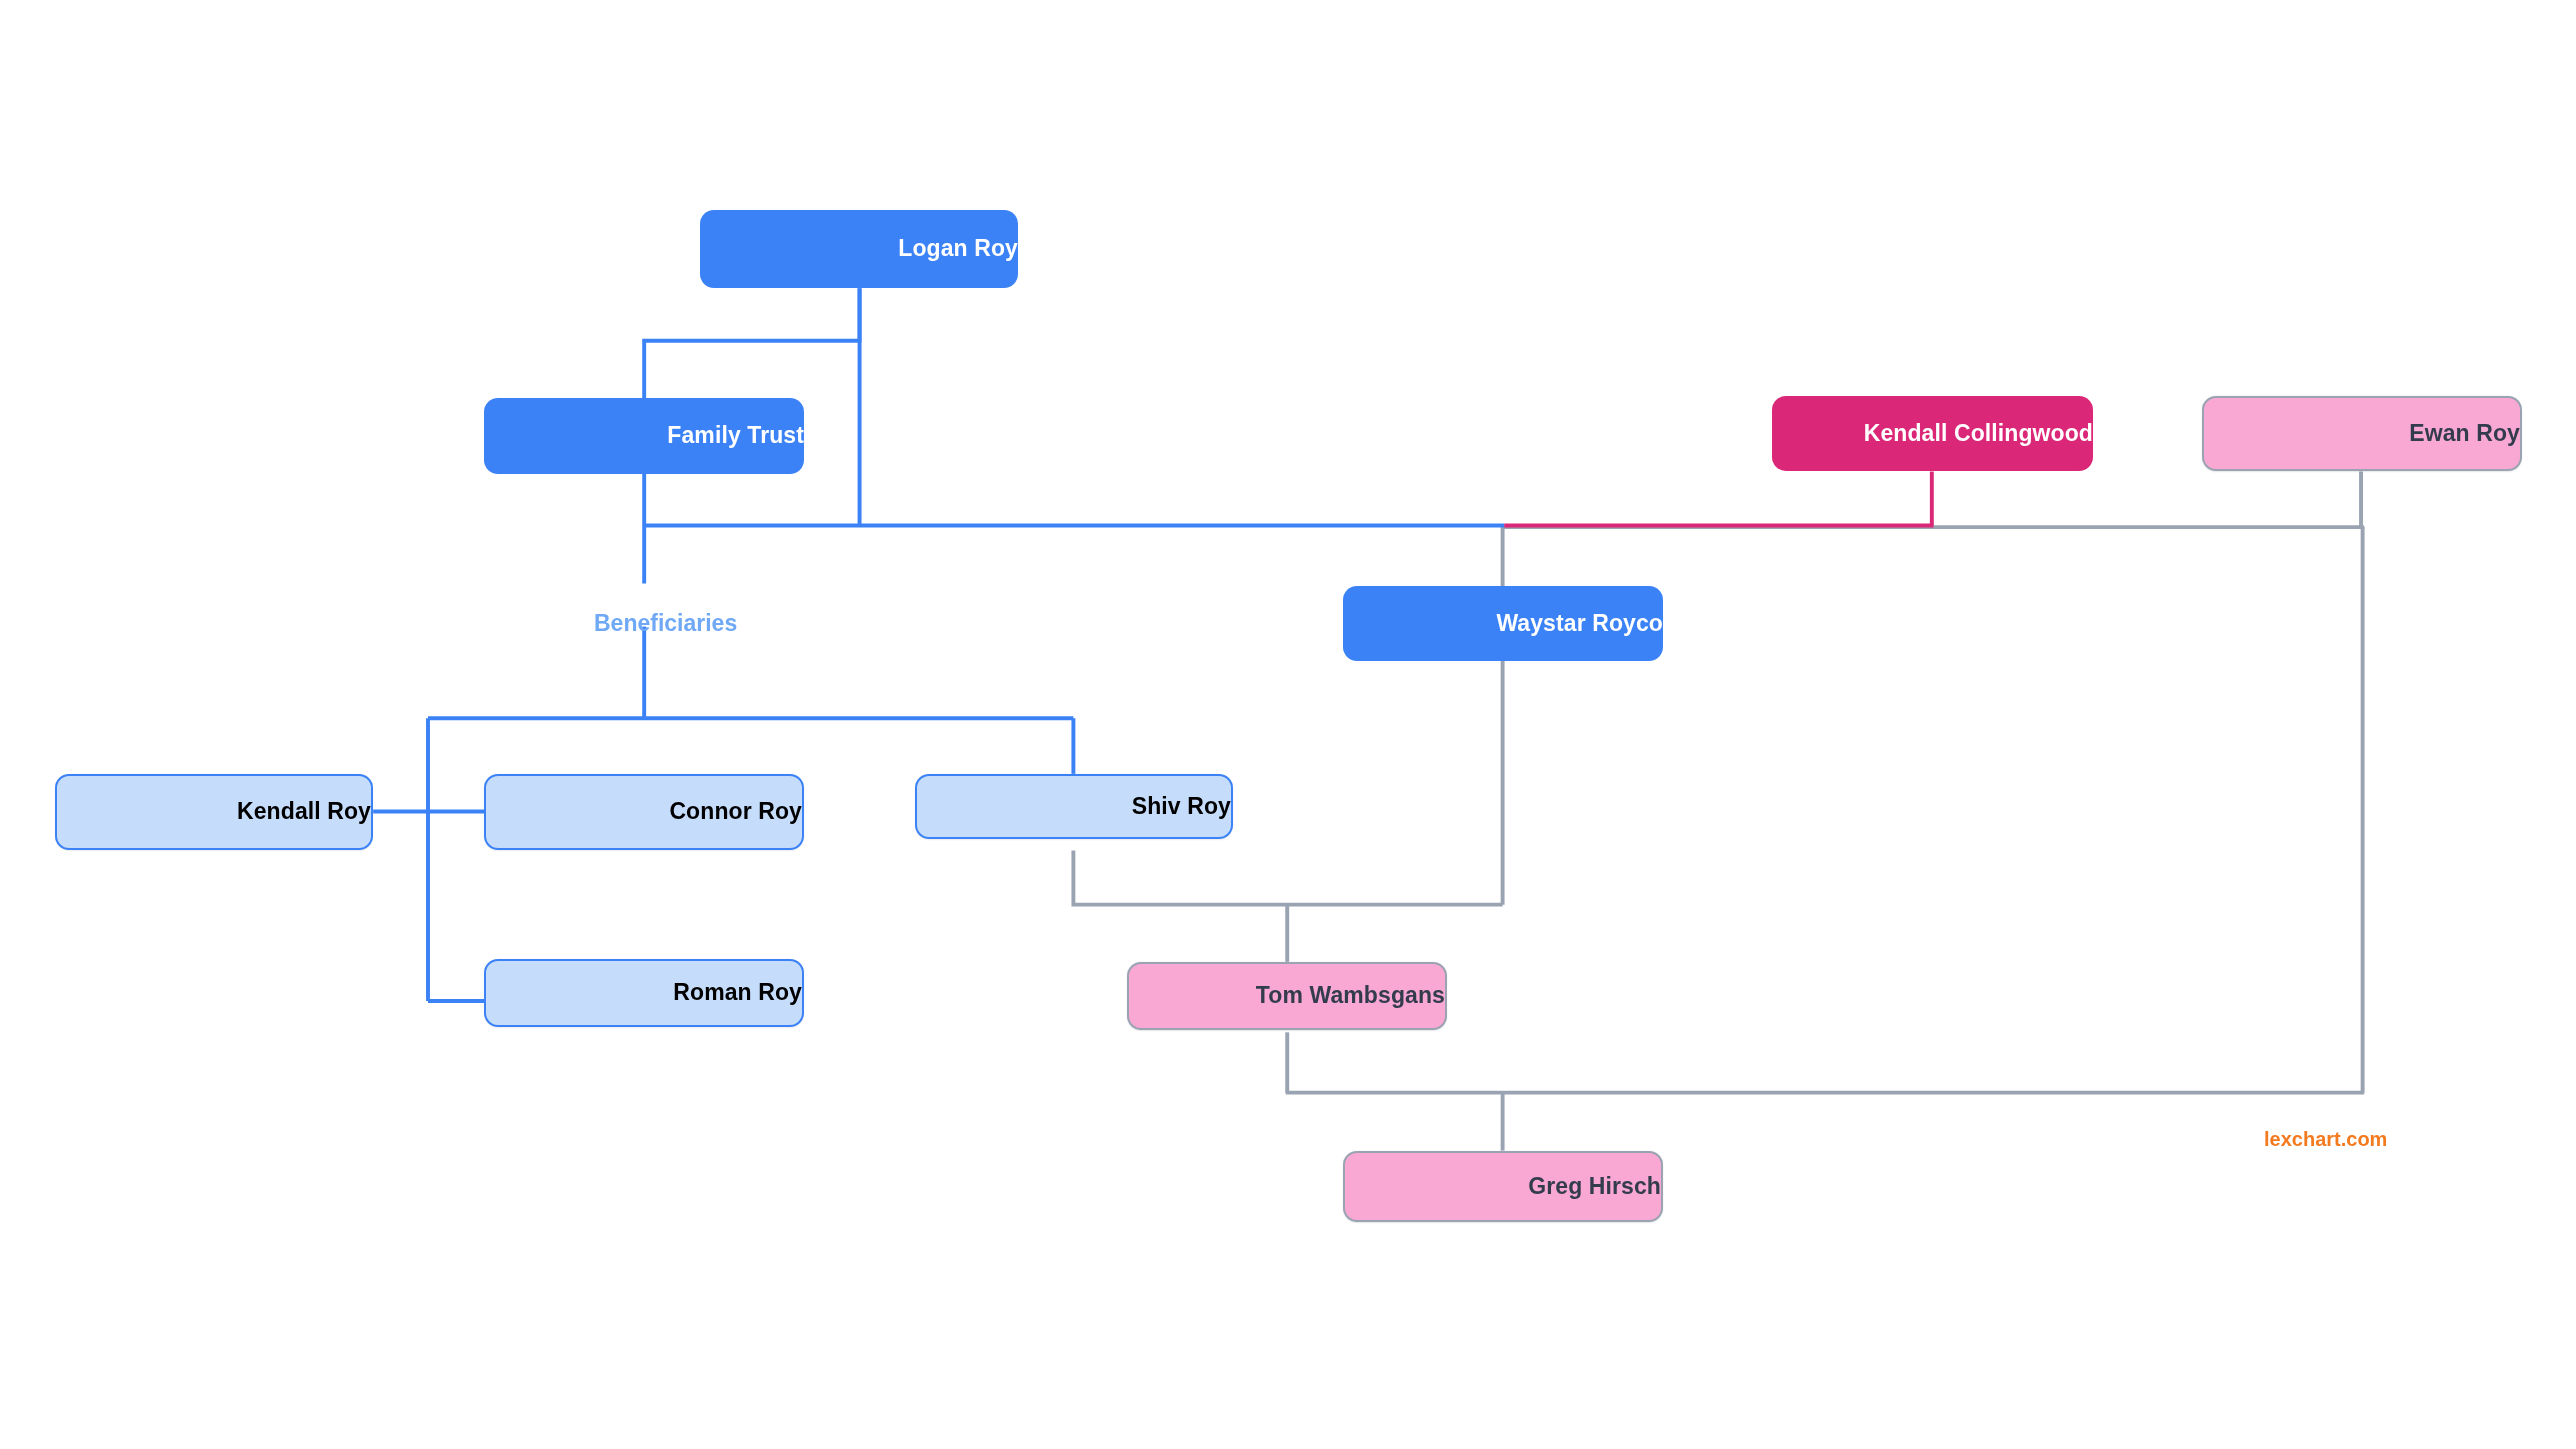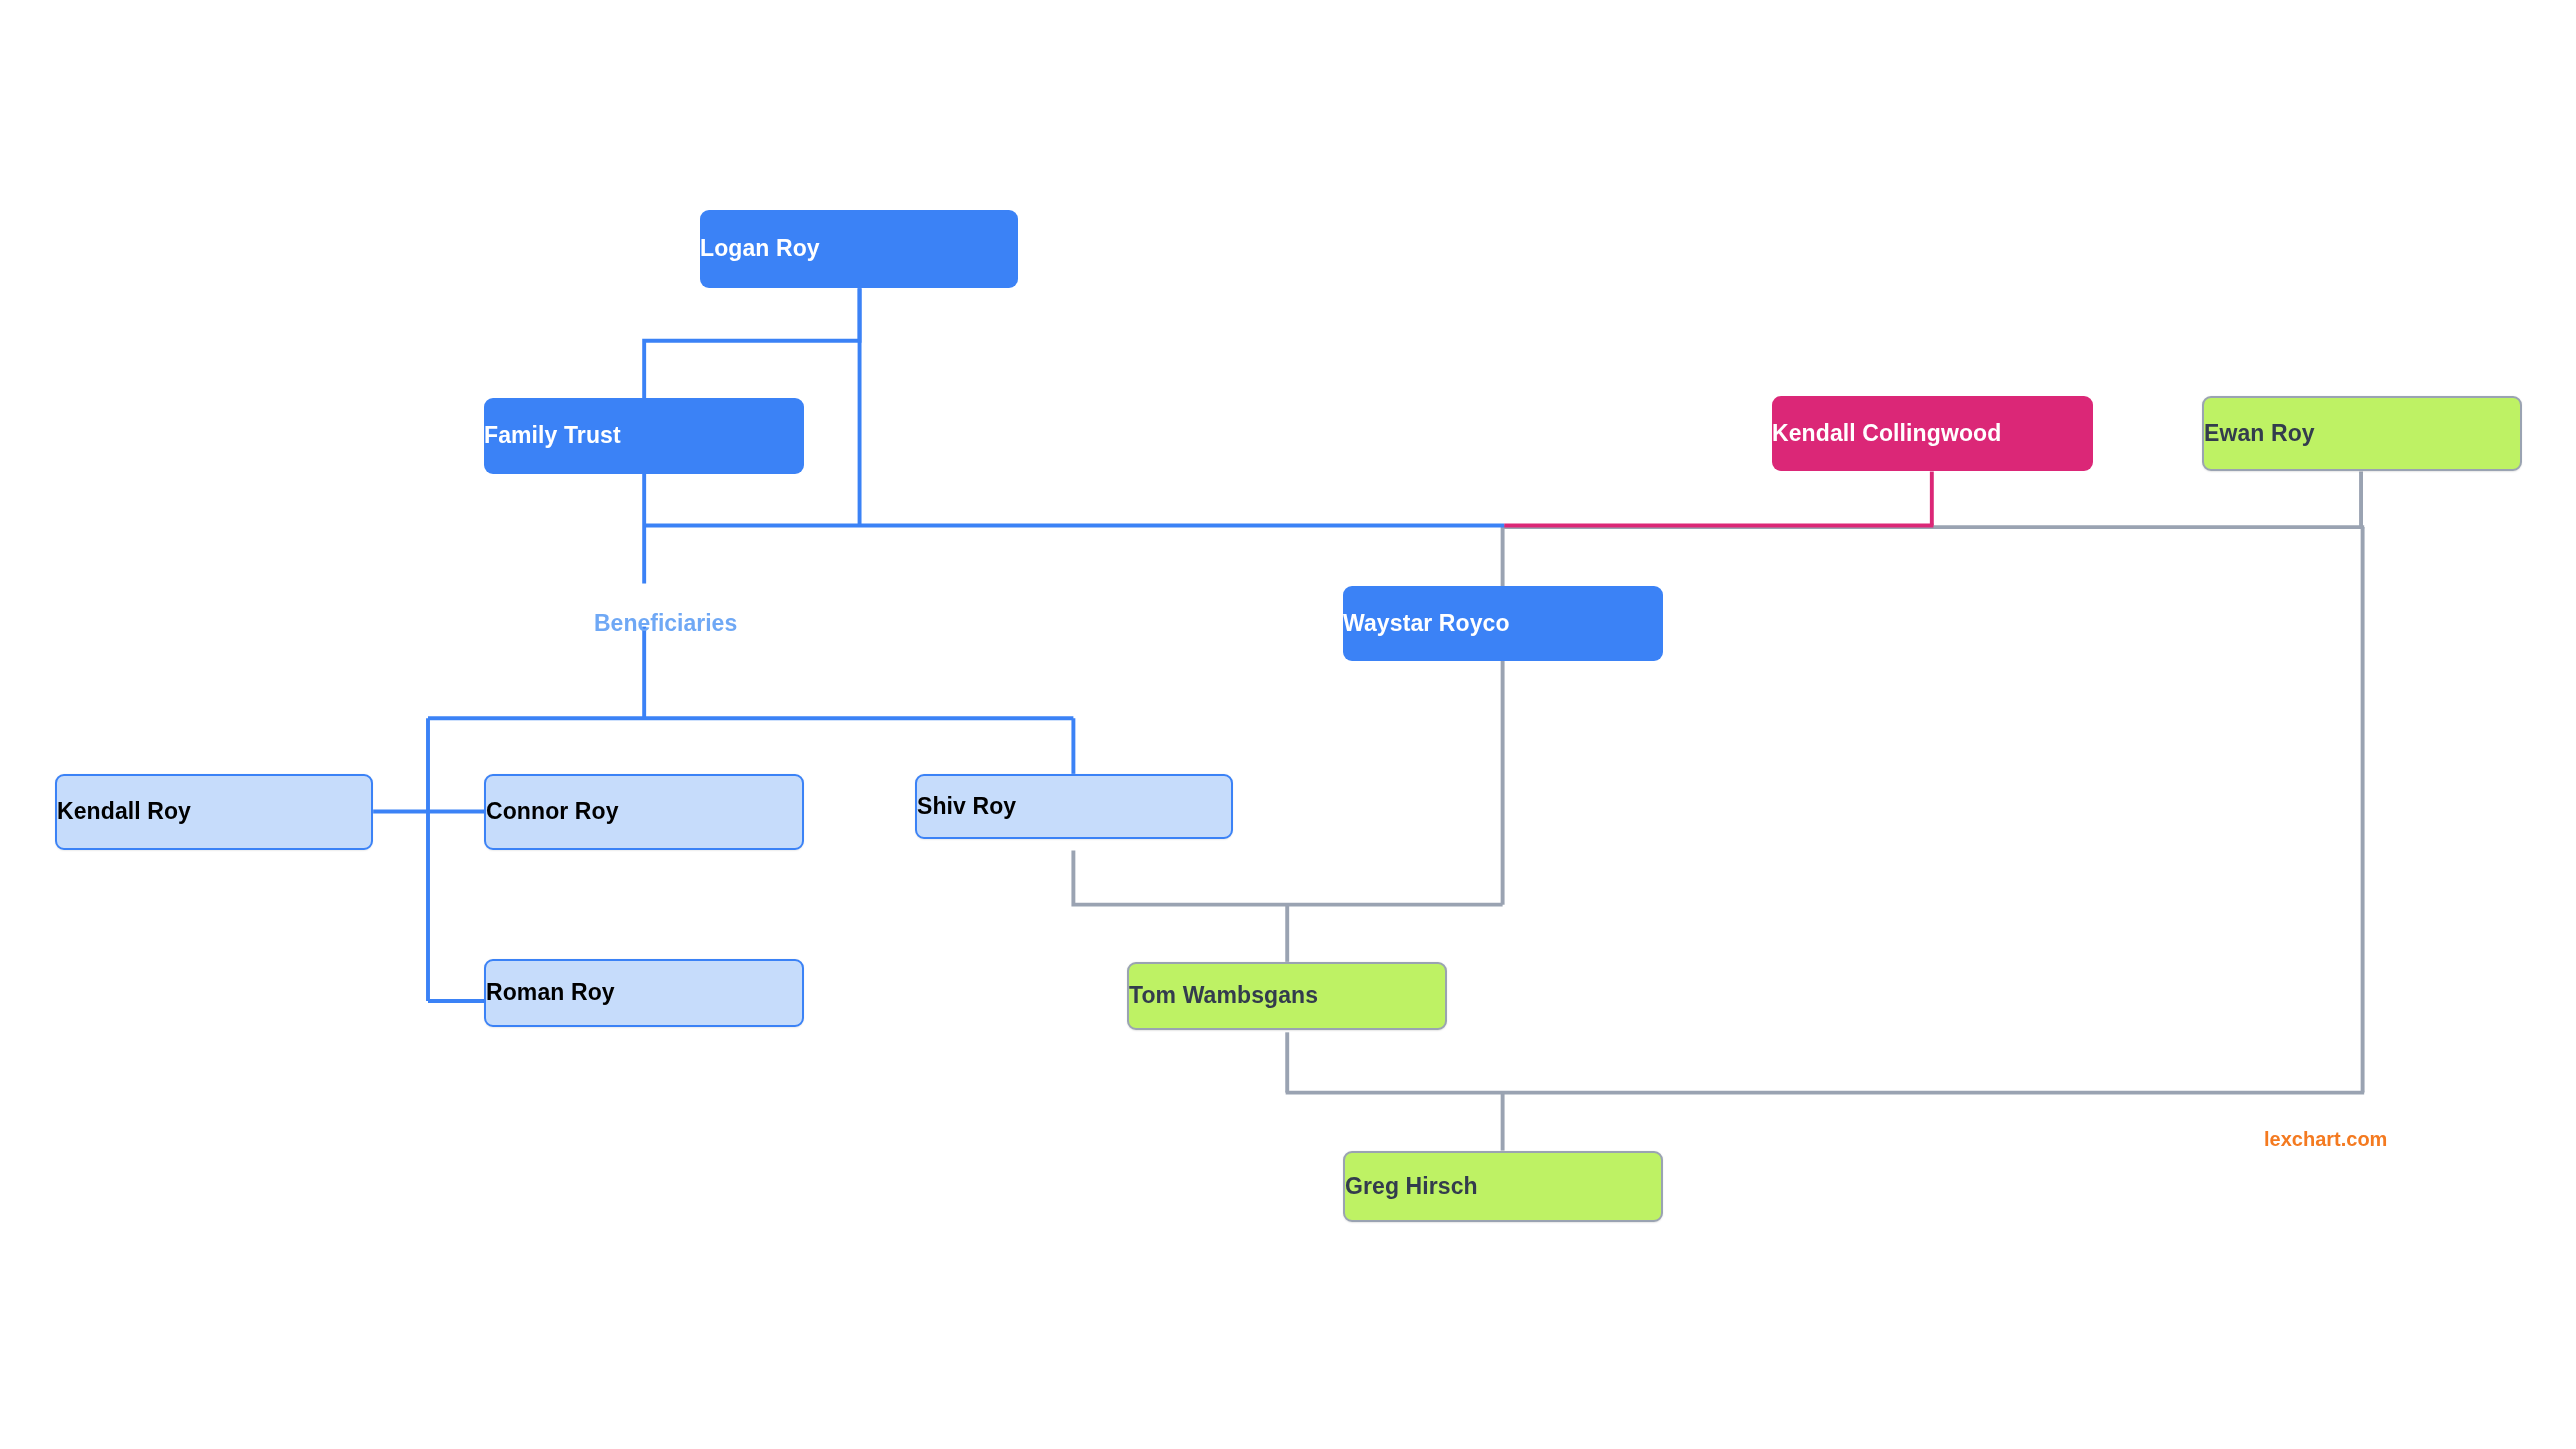--- a/index.html
+++ b/index.html
@@ -30,8 +30,8 @@
     box-sizing: border-box;
     display: flex;
     align-items: center;
-    justify-content: flex-start;
-    border-radius: 9px;
+    justify-content: flex-end;
+    border-radius: 14px;
     font-weight: bold;
     font-size: 23px;
     letter-spacing: 0.1px;

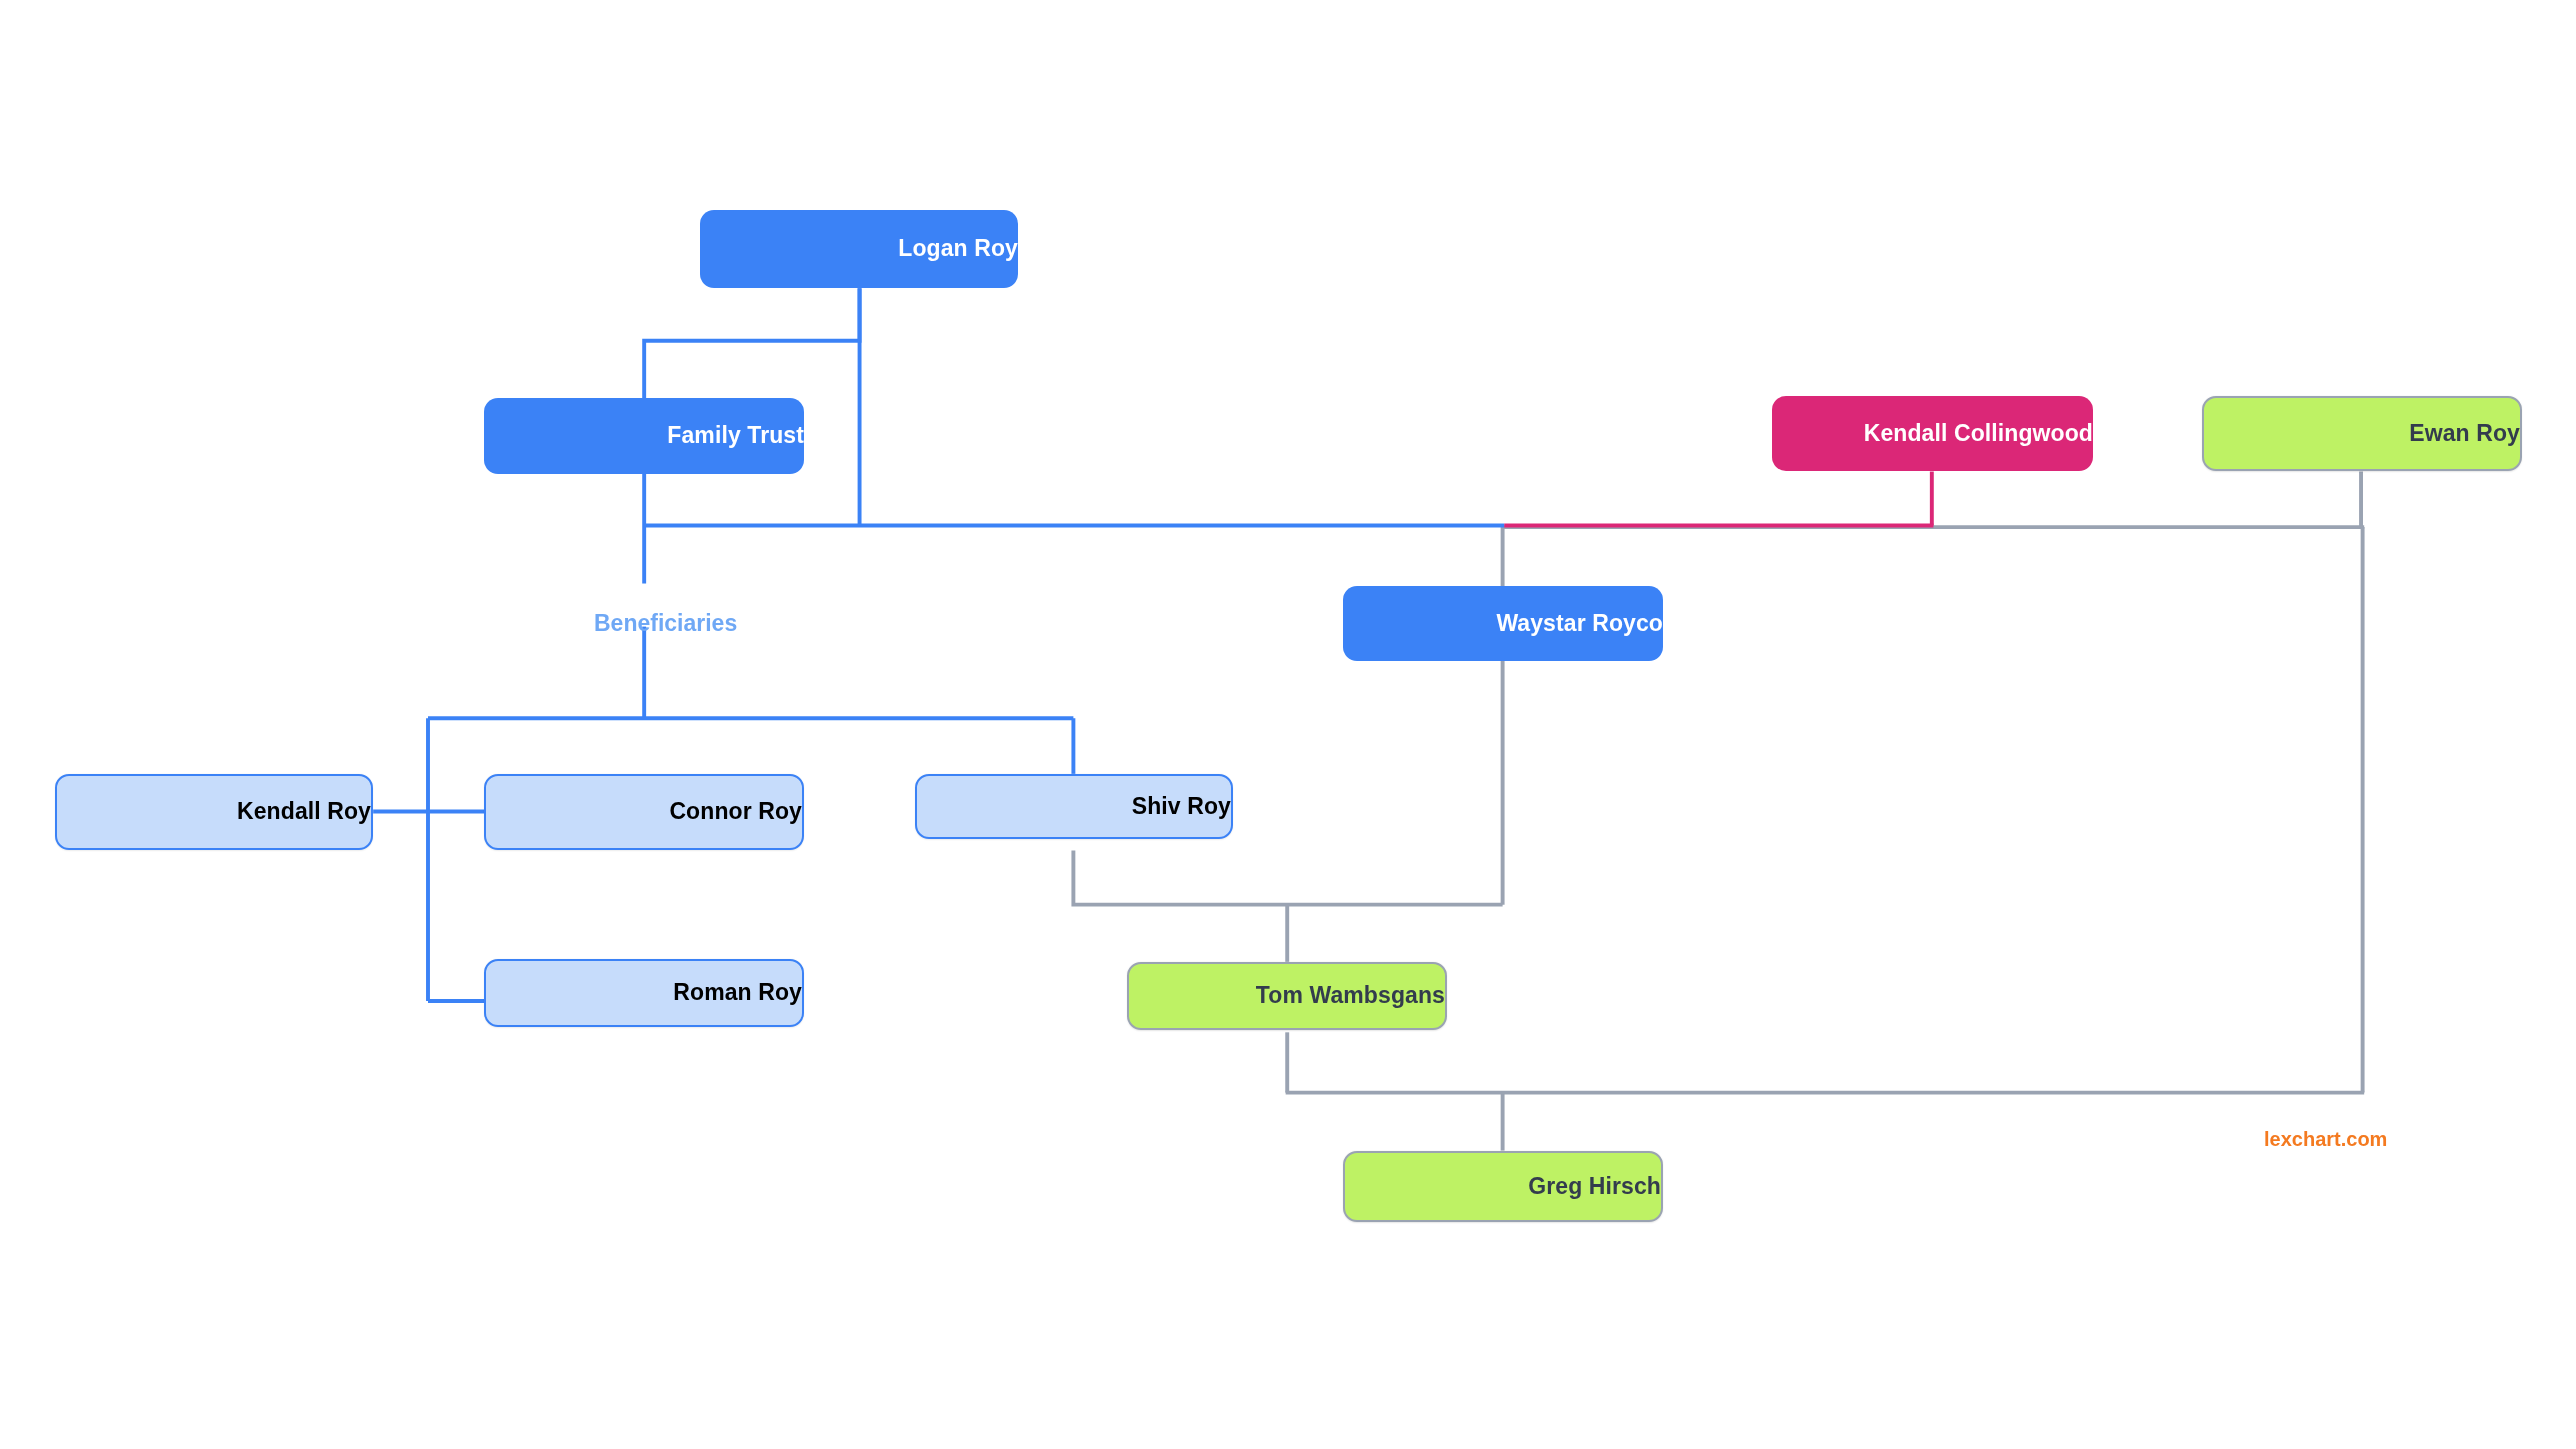--- a/index.html
+++ b/index.html
@@ -55,7 +55,7 @@
   }
   
   .node.gray {
-    background: #bef264;
+    background: #f9a8d4;
     color: #333c4d;
     border: 2.4px solid #9aa3b2;
     box-shadow: 0 0.8px 1.6px rgba(0,0,0,0.10);

